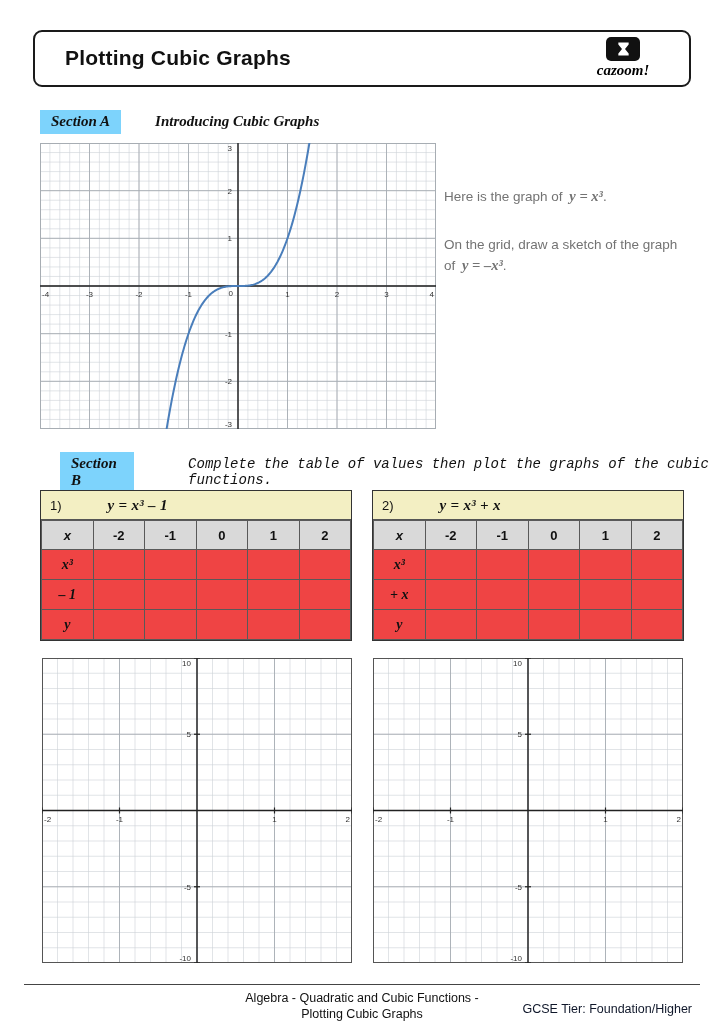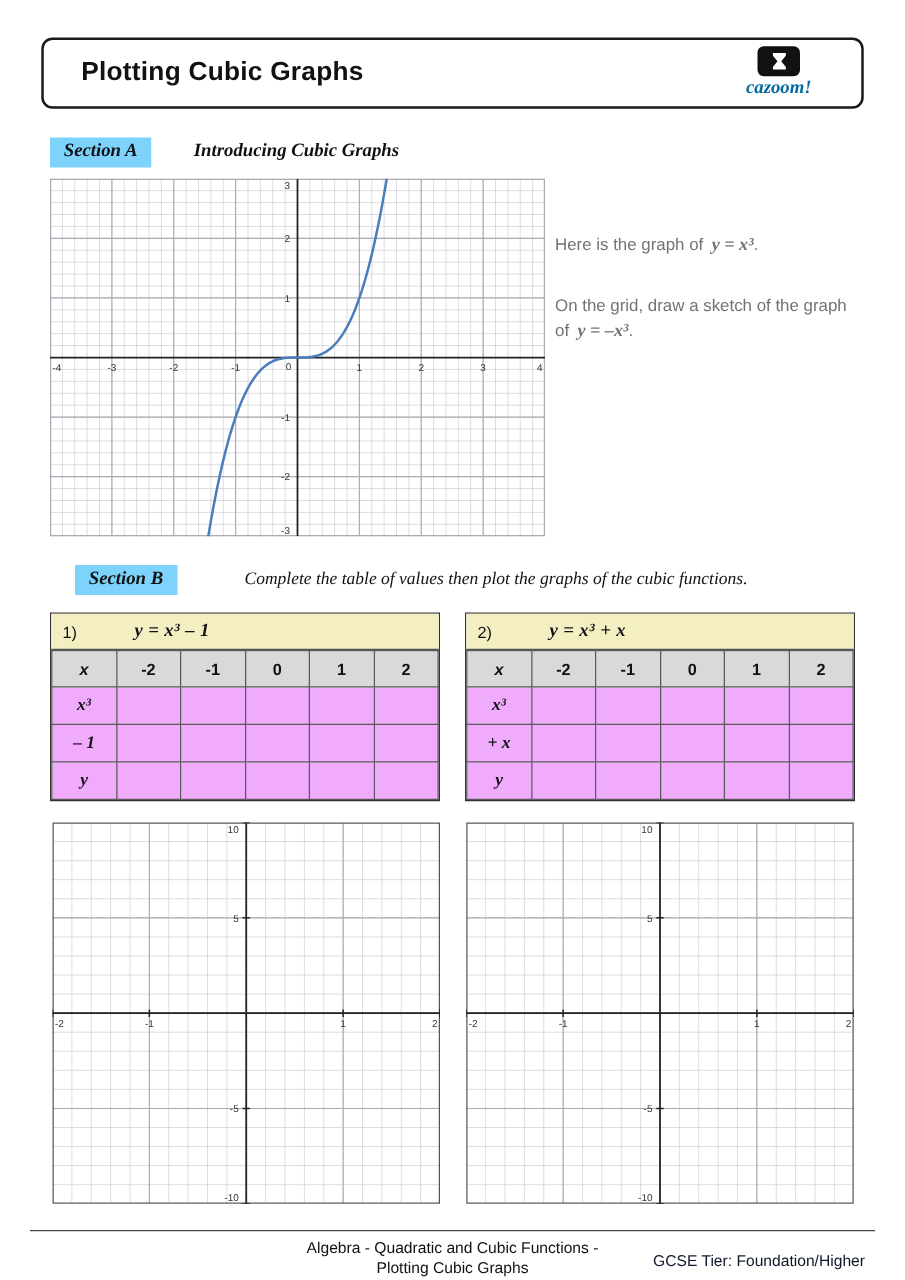--- a/index.html
+++ b/index.html
@@ -12,7 +12,7 @@
   .logo { position:absolute; right:24px; top:5px; width:84px; text-align:center; }
   .logo-icon { width:34px; height:24px; background:#111; border-radius:5px; margin:0 auto 1px auto;
     display:flex; align-items:center; justify-content:center; }
-  .logo-text { font-family:"Liberation Serif", serif; font-style:italic; font-weight:bold; font-size:15px; color:#0369a1; }
+  .logo-text { font-family:"Liberation Serif", serif; font-style:italic; font-weight:bold; font-size:15px; color:#000000; }
 
   .secrow { position:absolute; left:40px; display:flex; align-items:baseline; }
   #secA { top:110px; }

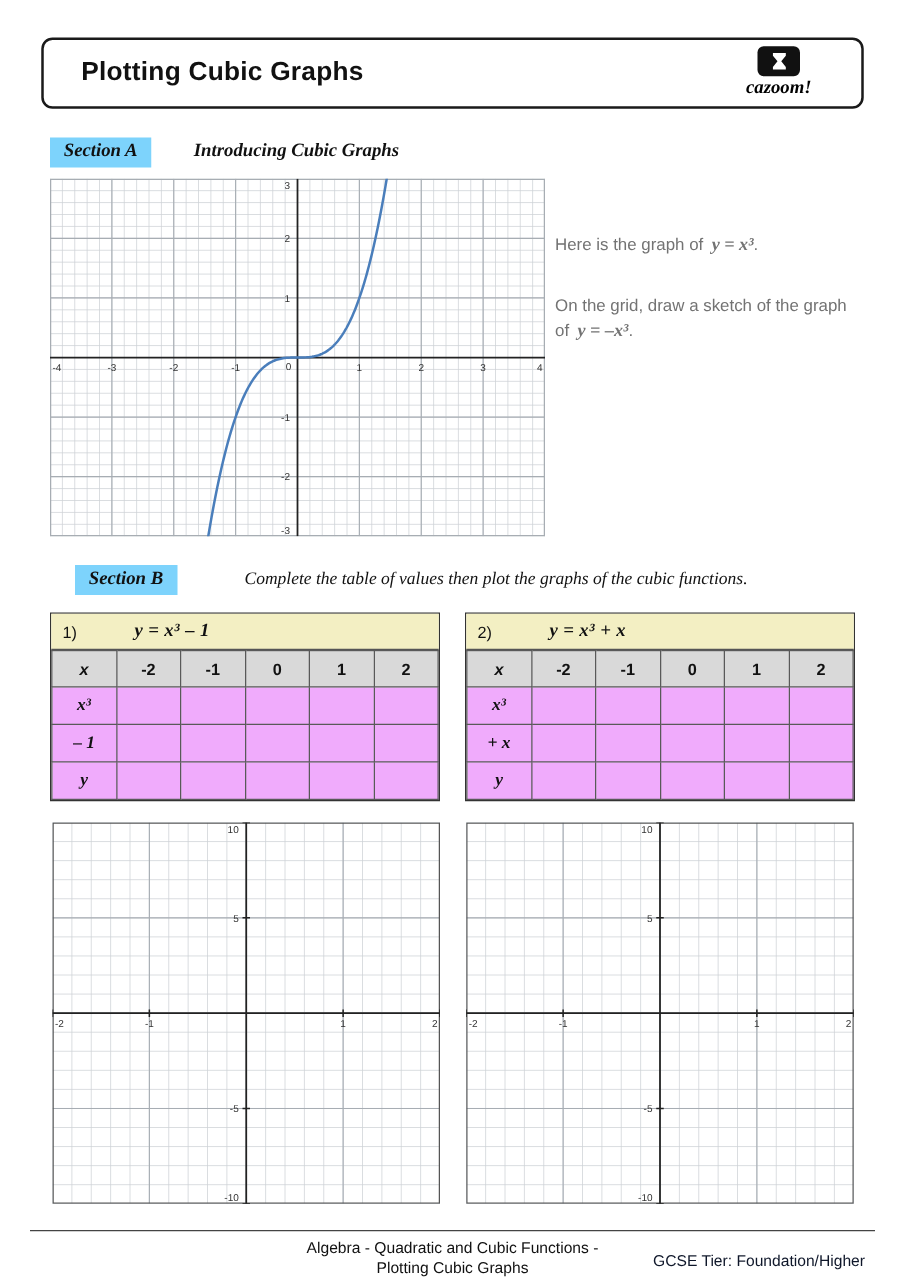--- a/index.html
+++ b/index.html
@@ -20,7 +20,7 @@
   .seclabel { background:#7dd3fc; padding:3px 11px 4px 11px;
     font-family:"Liberation Serif", serif; font-style:italic; font-weight:bold; font-size:15px; color:#111; }
   .secheading { margin-left:34px; font-family:"Liberation Serif", serif; font-style:italic; font-weight:bold; font-size:15px; color:#111; }
-  .secinstr { margin-left:54px; font-family:Liberation Serif, serif; font-style:italic; font-size:14px; color:#111; }
+  .secinstr { margin-left:54px; font-family:Liberation Mono, monospace; font-style:italic; font-size:14px; color:#111; }
 
   .chart { position:absolute; background:#fff; }
   .chart-intro { left:40px; top:143px; width:396px; height:286px; }

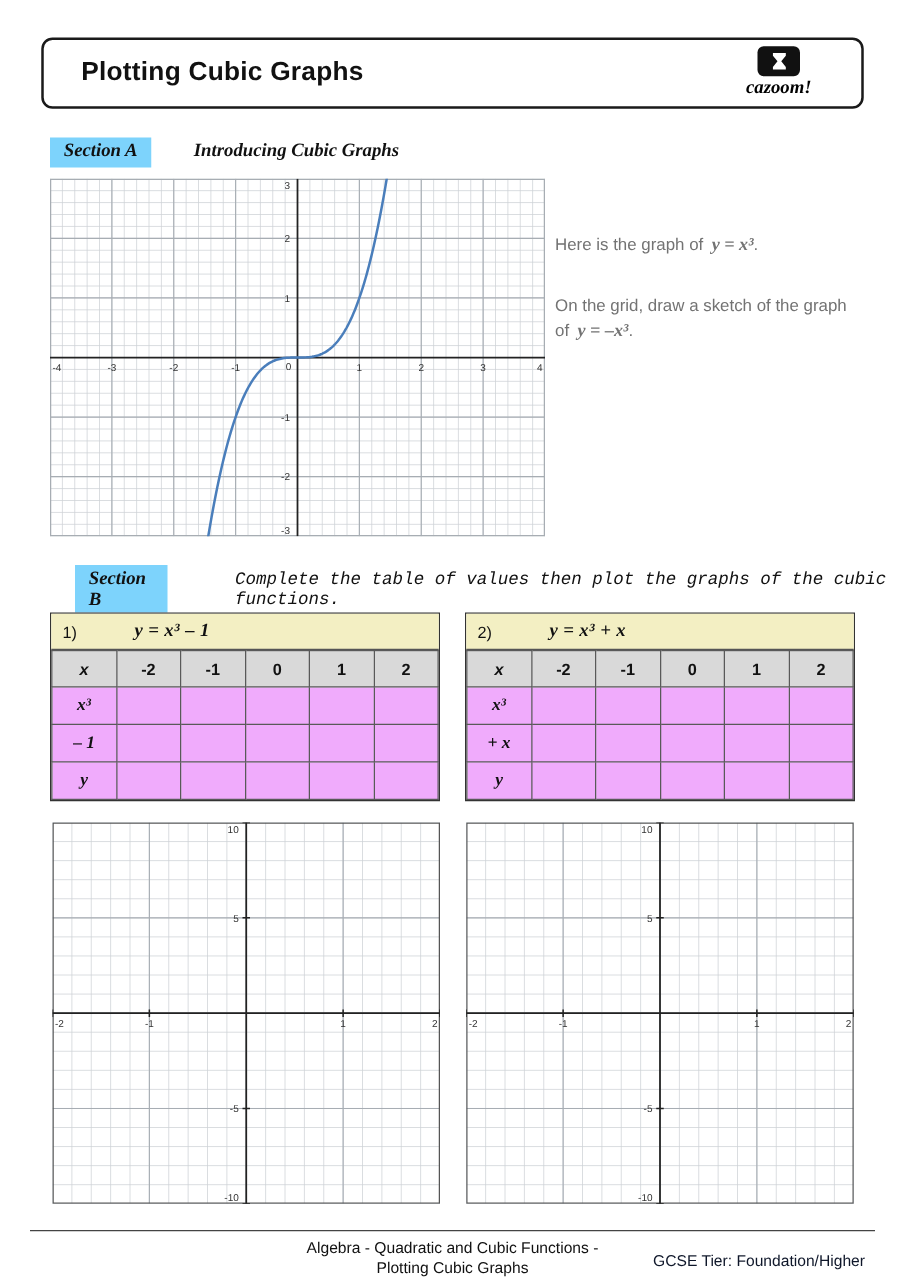--- a/index.html
+++ b/index.html
@@ -42,7 +42,7 @@
   .ptable tr.head { background:#d9d9d9; }
   .ptable tr.head th { font-family:"Liberation Sans", sans-serif; font-weight:bold; font-size:13px; color:#111; }
   .ptable th.varx, .rowlabel { font-family:"Liberation Serif", serif; font-style:italic; font-weight:bold; font-size:14px; color:#111; }
-  .ptable tr.body td { height:30px; background:#f0abfc; }
+  .ptable tr.body td { height:30px; background:#ef4444; }
 
   .footer-rule { position:absolute; left:24px; top:984px; width:676px; border-top:1.2px solid #444; }
   .footer-left { position:absolute; left:24px; top:990px; font-size:12.5px; color:#111; line-height:1.3; }

